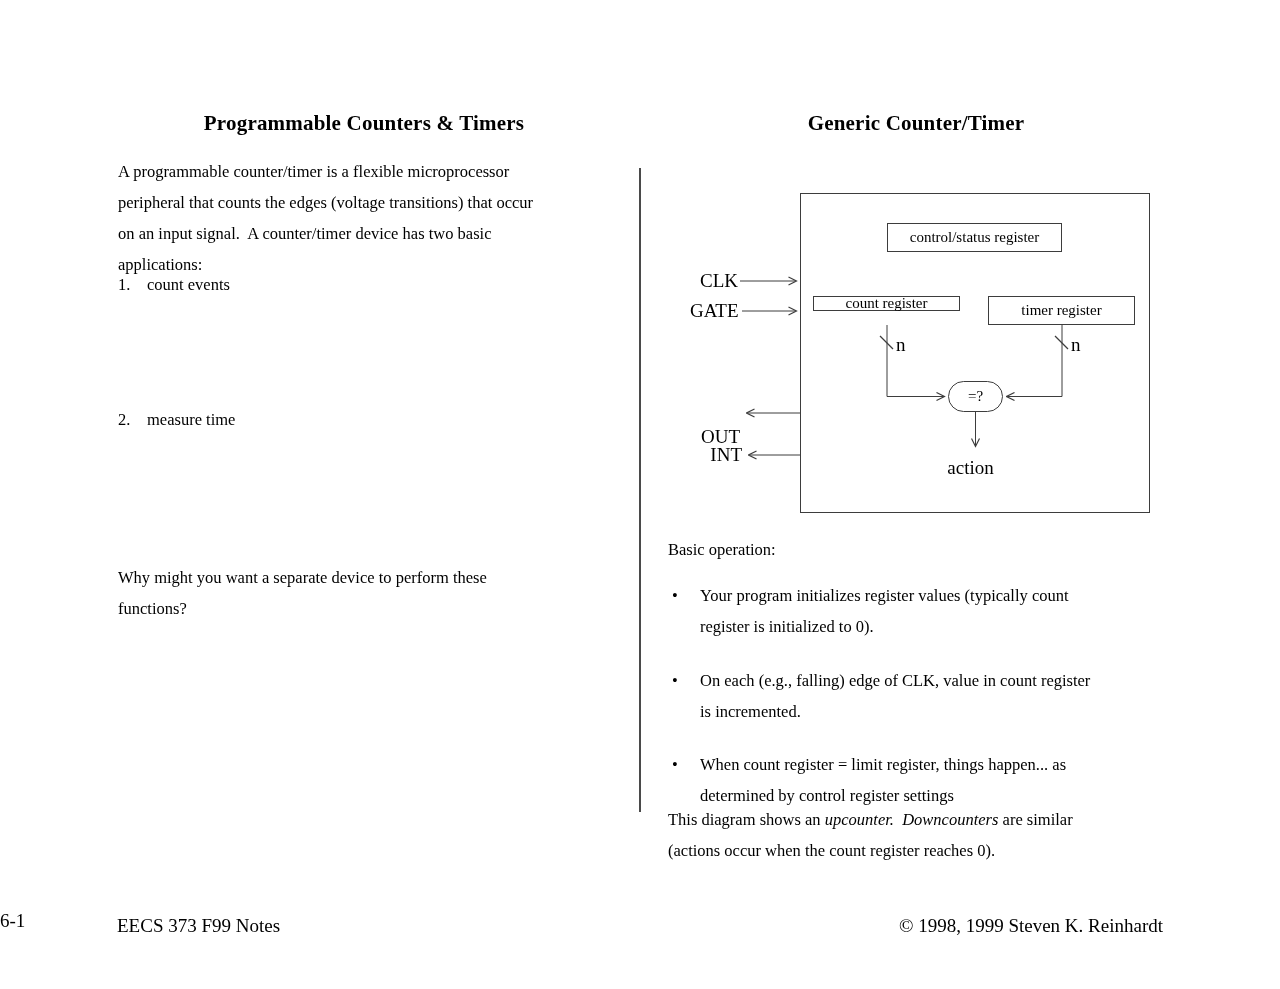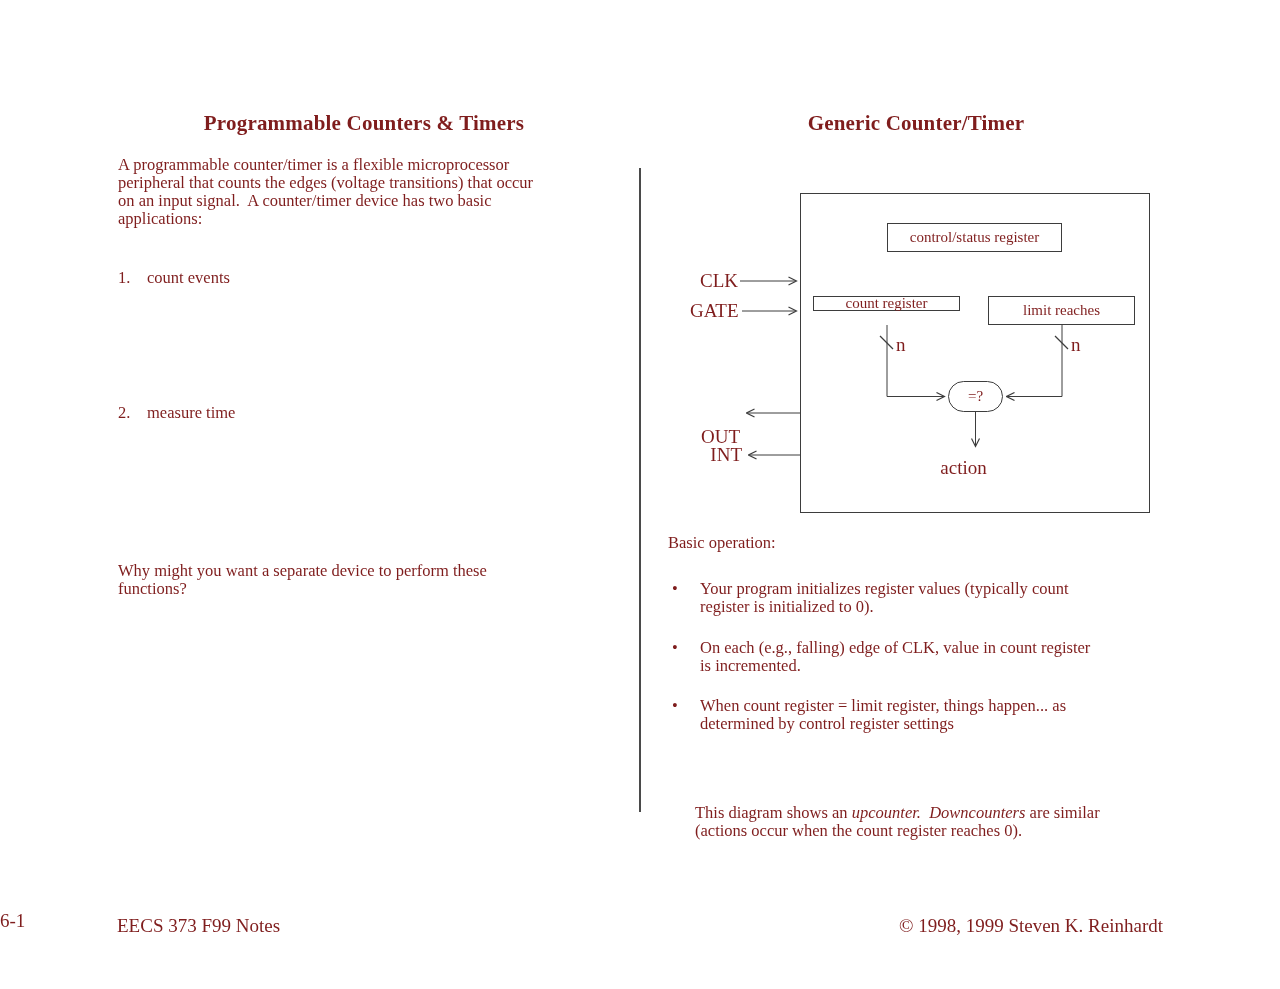--- a/index.html
+++ b/index.html
@@ -9,7 +9,7 @@
     height: 989px;
     background: #ffffff;
     font-family: "Liberation Serif", serif;
-    color: #7f1d1d;
+    color: #000000;
     overflow: hidden;
   }
   .abs { position: absolute; }

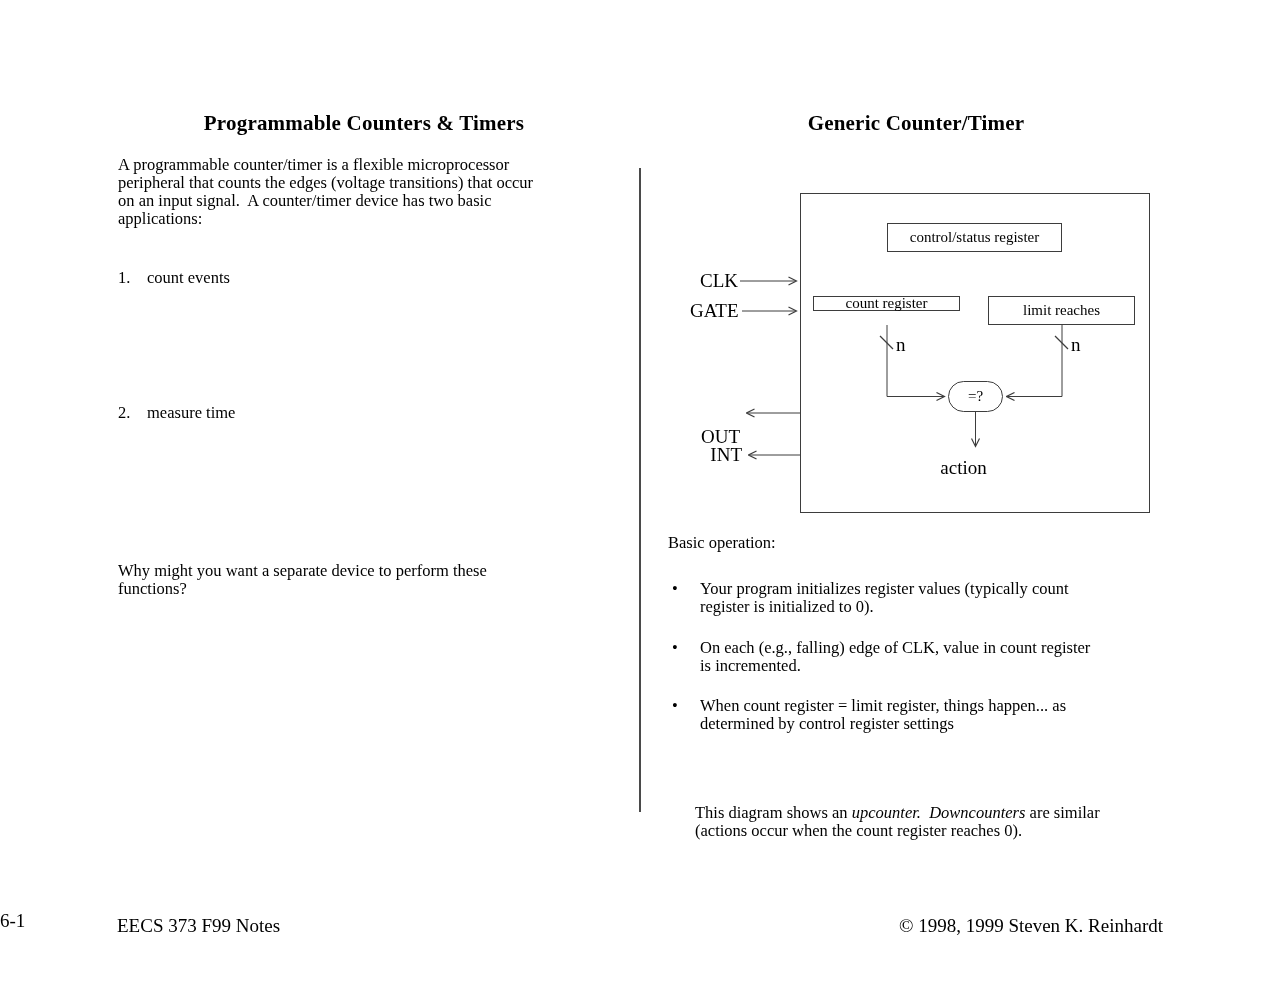--- a/index.html
+++ b/index.html
@@ -14,7 +14,7 @@
   }
   .abs { position: absolute; }
   .prewrap { white-space: pre-wrap; }
-  .body-text { font-size: 16.5px; line-height: 18px; }
+  .body-text { font-size: 16.5px; line-height: 31px; }
   .title {
     font-size: 21px;
     font-weight: bold;

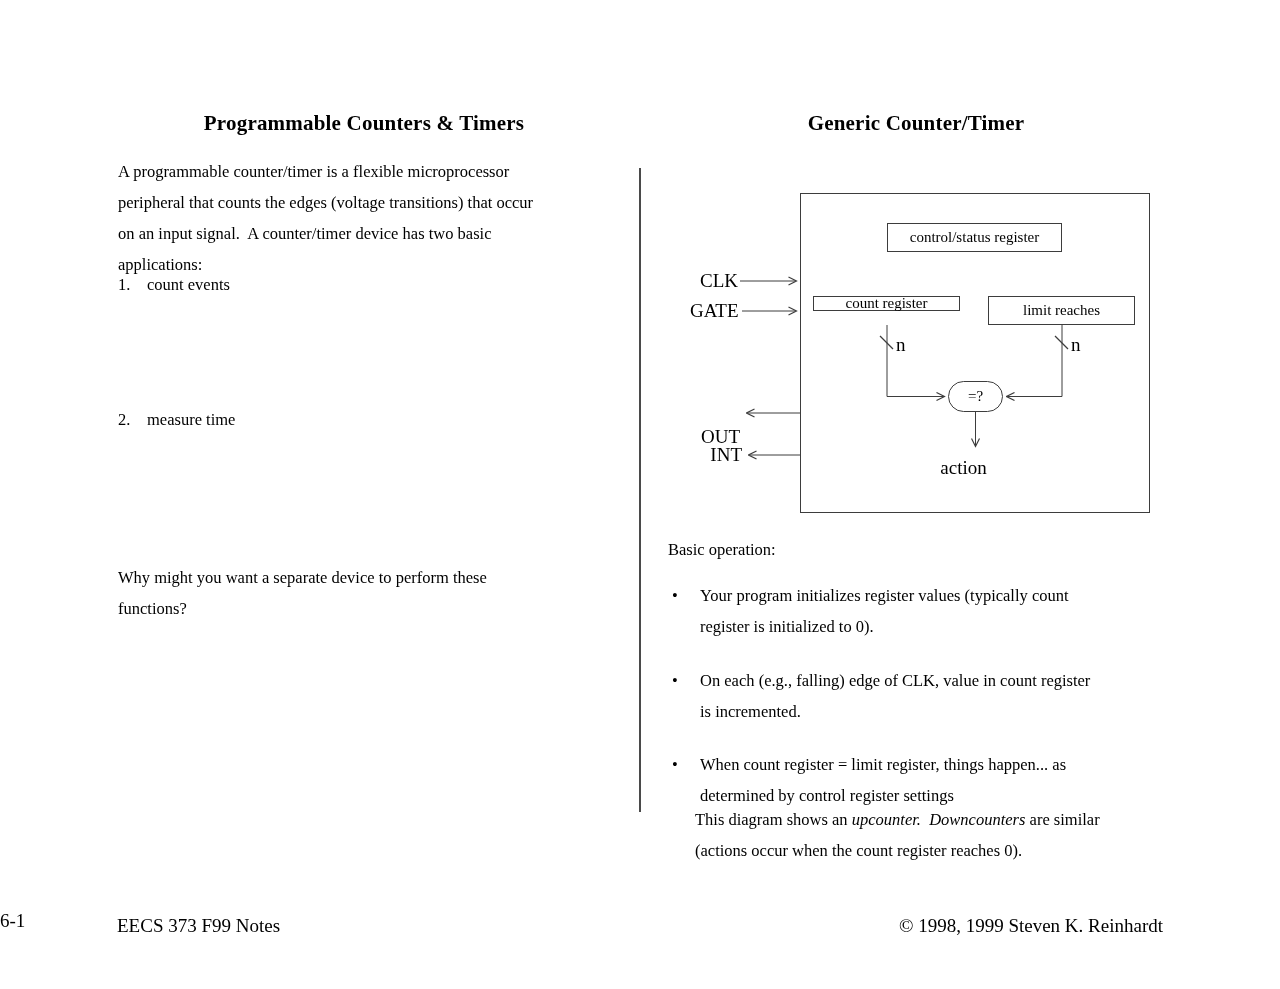--- a/index.html
+++ b/index.html
@@ -121,7 +121,7 @@
 
     <div class="dbox" style="left:197px; top:48px; width:175px; height:29px;">control/status register</div>
     <div class="dbox" style="left:123px; top:121px; width:147px; height:15px;">count register</div>
-    <div class="dbox" style="left:298px; top:121px; width:147px; height:29px;">limit reaches</div>
+    <div class="dbox" style="left:298px; top:121px; width:147px; height:29px;">timer register</div>
 
     <div class="dbox stadium" style="left:258px; top:206px; width:55px; height:31px;">=?</div>
 

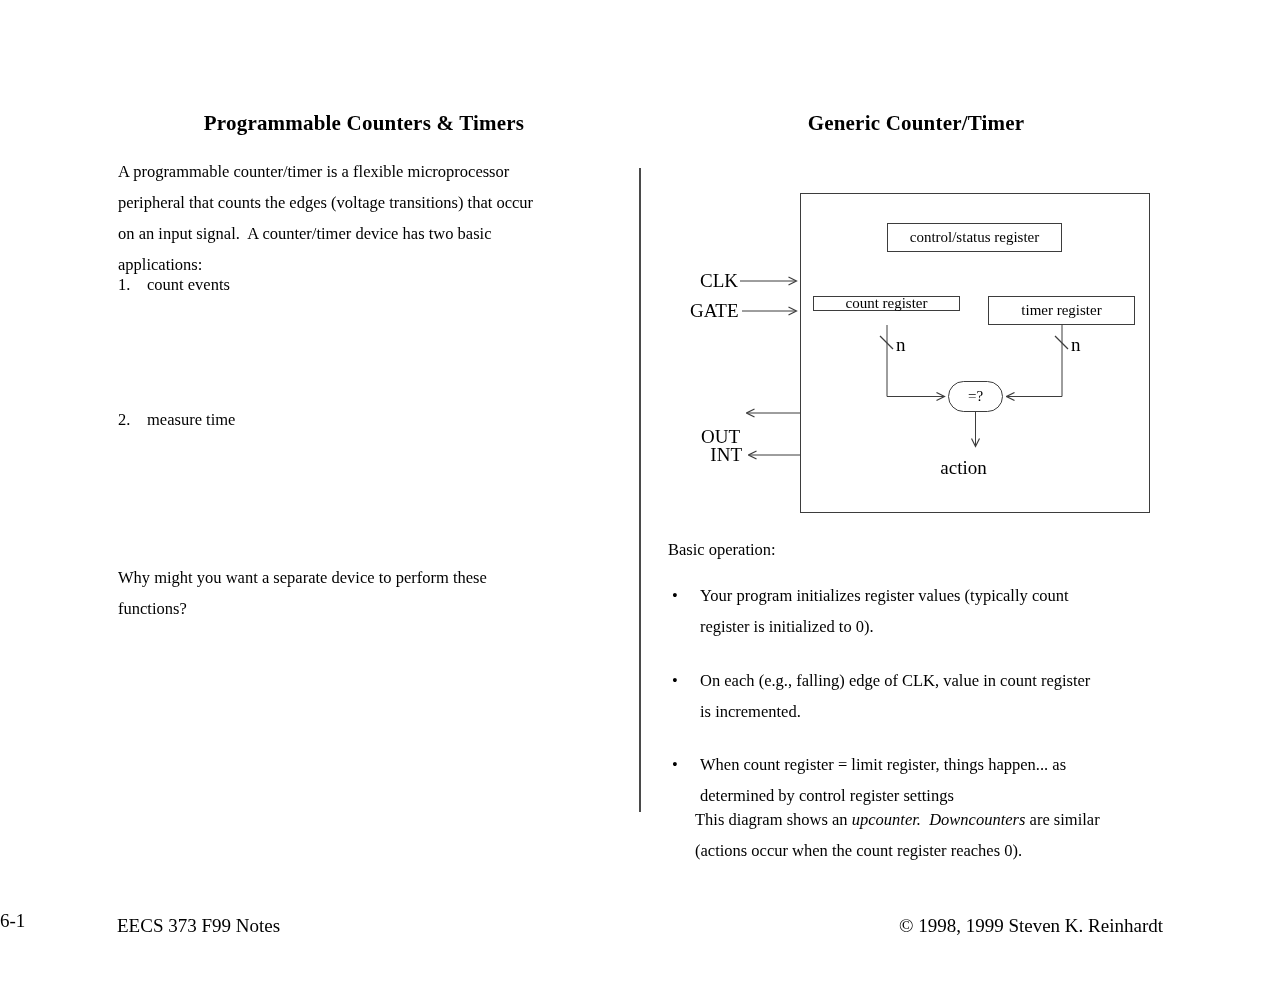--- a/index.html
+++ b/index.html
@@ -133,7 +133,7 @@
     <div class="dlabel" style="left:206px; top:161px;">n</div>
     <div class="dlabel" style="left:381px; top:161px;">n</div>
 
-    <div class="dlabel center-align" style="left:240px; top:284px; width:67px;">action</div>
+    <div class="dlabel center-align" style="left:247px; top:284px; width:67px;">action</div>
   </div>
 
   <div class="abs body-text" style="left:668px; top:534px; width:500px;">Basic operation:</div>

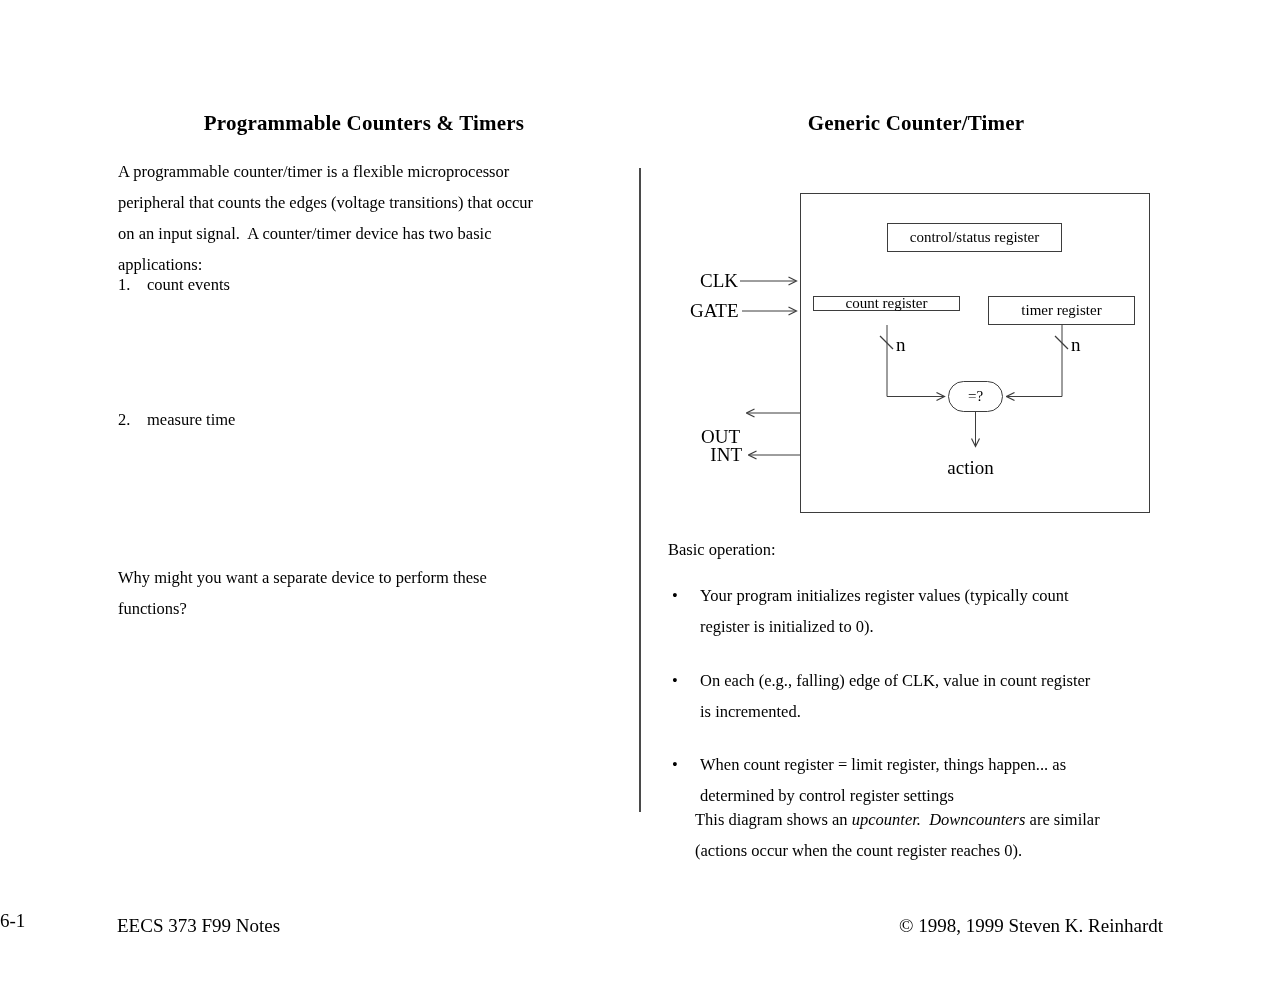--- a/index.html
+++ b/index.html
@@ -156,7 +156,7 @@
       </div>
   </div>
 
-  <div class="abs body-text prewrap" style="left:668px; top:804px; width:505px;margin-left:27px;"><span>This diagram shows an </span><i class="italic">upcounter.</i><span>  </span><i class="italic">Downcounters</i><span> are similar
+  <div class="abs body-text prewrap" style="left:668px; top:804px; width:505px;"><span>This diagram shows an </span><i class="italic">upcounter.</i><span>  </span><i class="italic">Downcounters</i><span> are similar
 (actions occur when the count register reaches 0).</span></div>
 
   <div class="abs footer-text" style="left:117px; top:917px;">EECS 373 F99 Notes</div>

